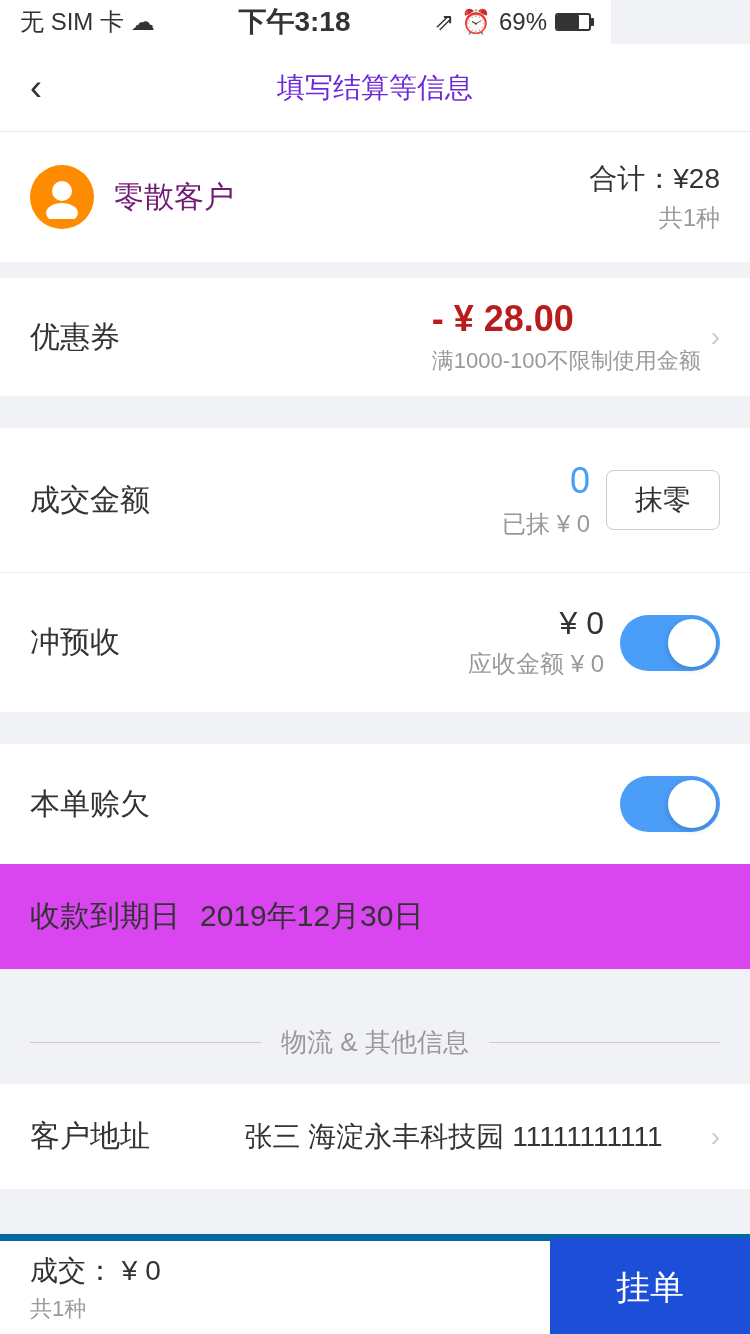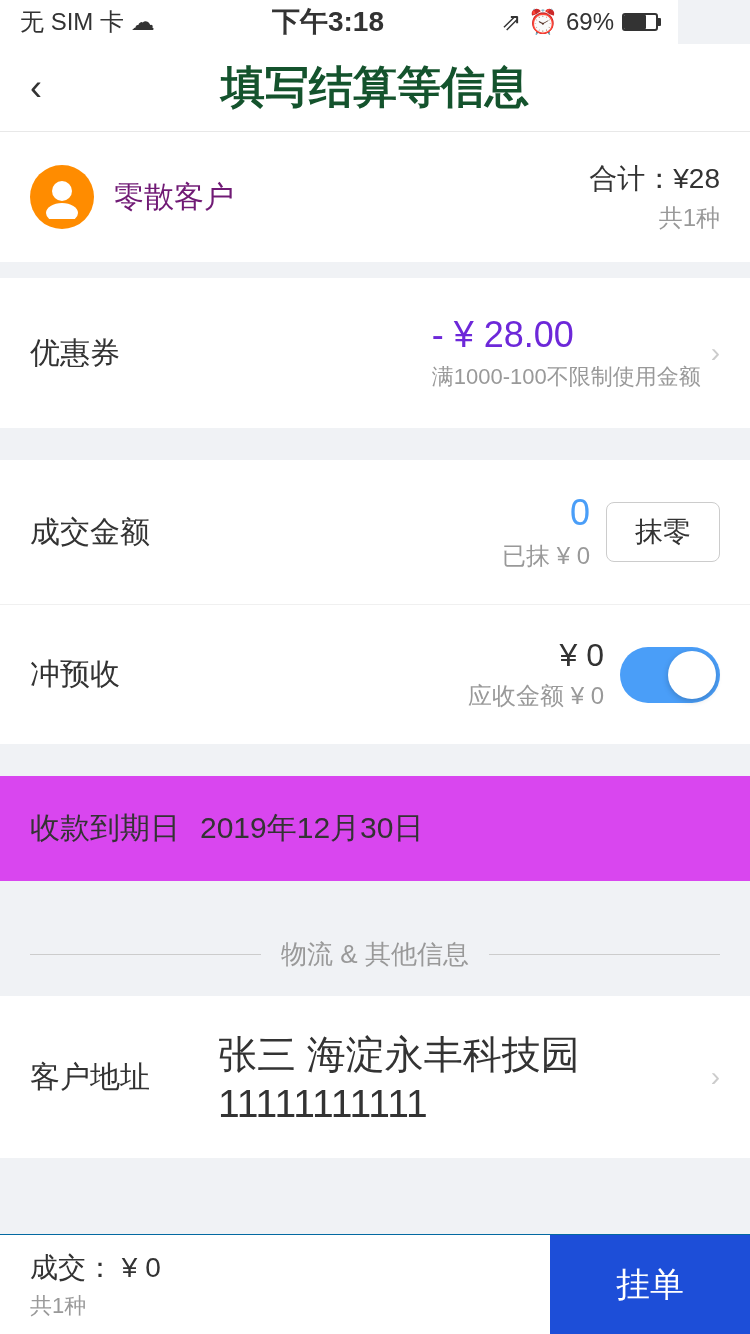--- a/index.html
+++ b/index.html
@@ -16,7 +16,7 @@
 
     
     .status-bar {
-      width: 678px;
+      width: 611px;
       height: 44px;
       background: #fff;
       display: flex;

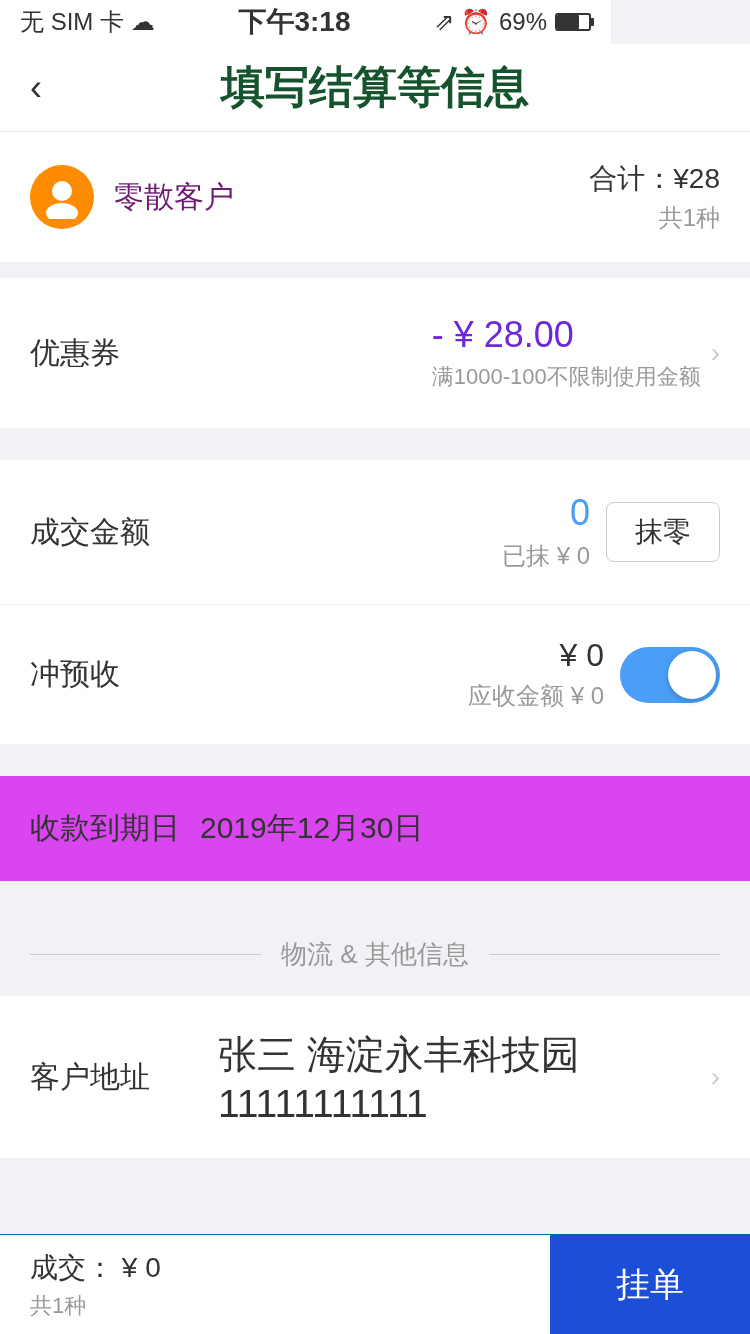--- a/index.html
+++ b/index.html
@@ -49,9 +49,9 @@
       cursor: pointer;
     }
     .nav-title {
-      font-size: 44px;
-      font-weight: 700;
-      color: #14532d;
+      font-size: 28px;
+      font-weight: 400;
+      color: #6d28d9;
     }
 
     

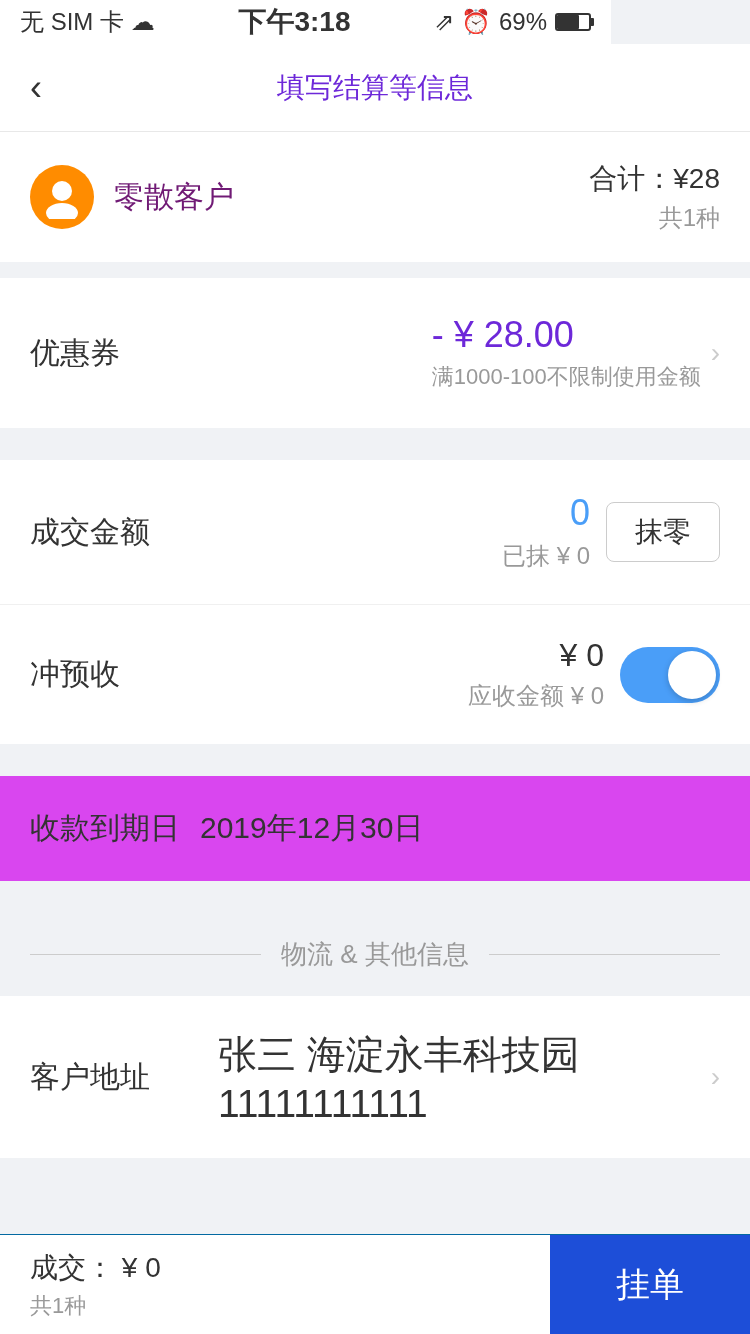--- a/index.html
+++ b/index.html
@@ -106,7 +106,7 @@
     
     .coupon-row {
       background: #fff;
-      padding: 36px 30px;
+      padding: 20px 30px;
       display: flex;
       align-items: center;
       justify-content: space-between;

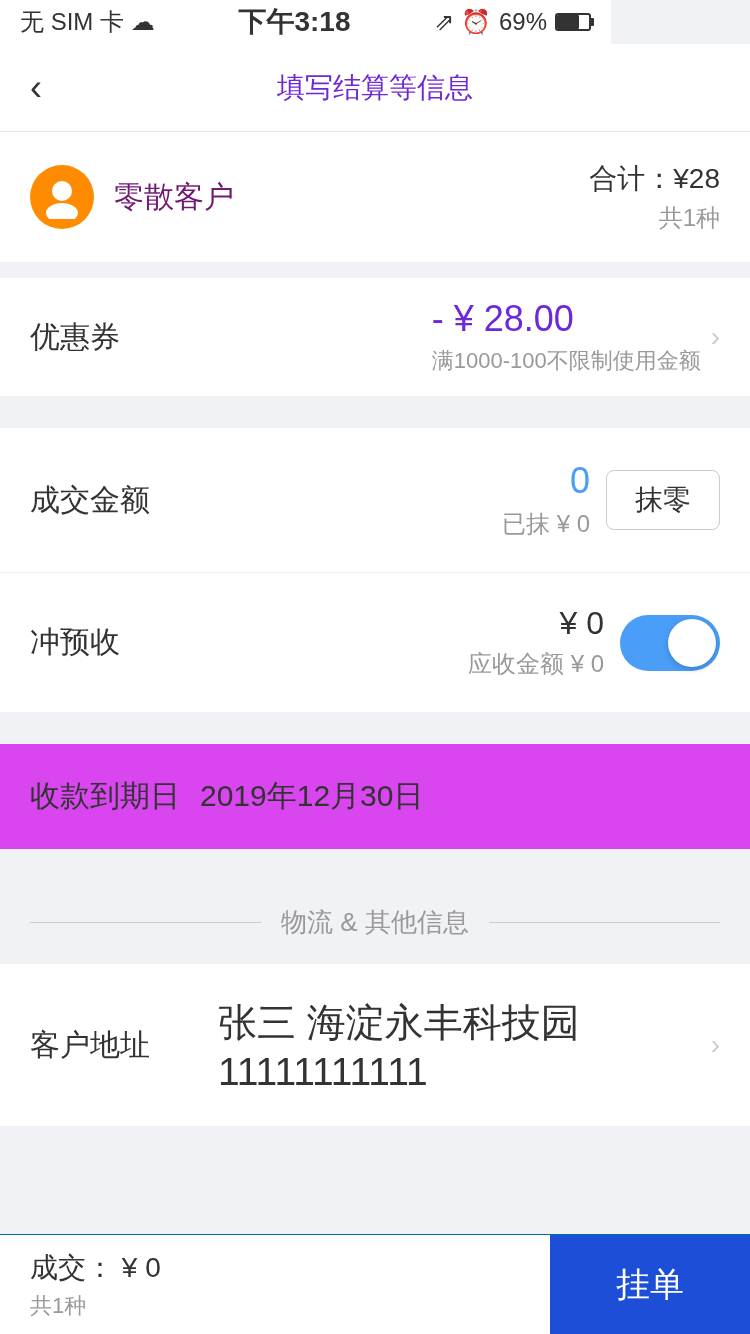--- a/index.html
+++ b/index.html
@@ -113,7 +113,7 @@
       margin-bottom: 16px;
     }
     .coupon-right { display: flex; align-items: center; gap: 10px; }
-    .coupon-amount { font-size: 36px; color: #6d28d9; font-weight: 400; }
+    .coupon-amount { font-size: 36px; color: #b91c1c; font-weight: 700; }
     .coupon-sub { font-size: 22px; color: #999; margin-top: 6px; text-align: right; }
     .chevron-right { color: #ccc; font-size: 28px; }
 

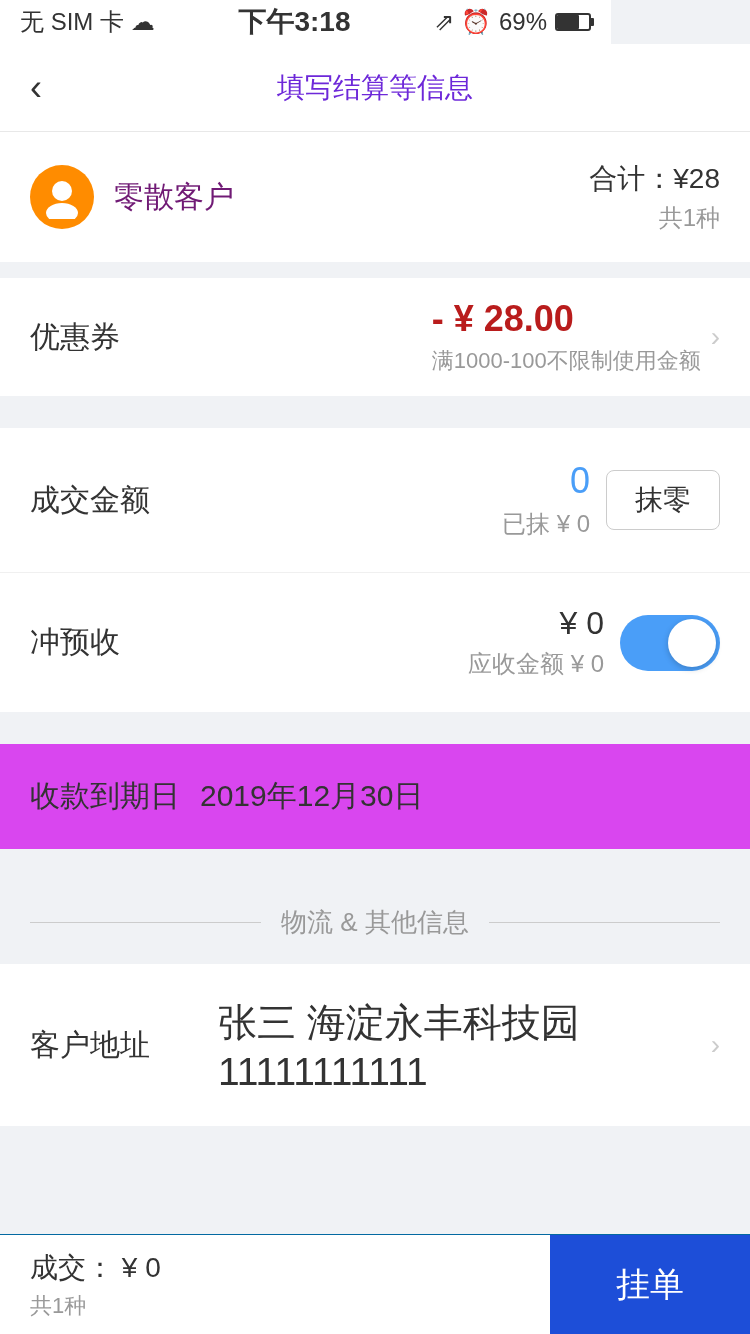--- a/index.html
+++ b/index.html
@@ -312,6 +312,14 @@
   <div class="section-divider"></div>
 
   <div class="card">
+    <div class="row-item" style="border-bottom:none;">
+      <span class="row-label">本单赊欠</span>
+      <div class="row-right">
+        <div class="toggle">
+          <div class="toggle-knob"></div>
+        </div>
+      </div>
+    </div>
 
     <div class="due-date-row">
       <span class="due-date-label">收款到期日</span>

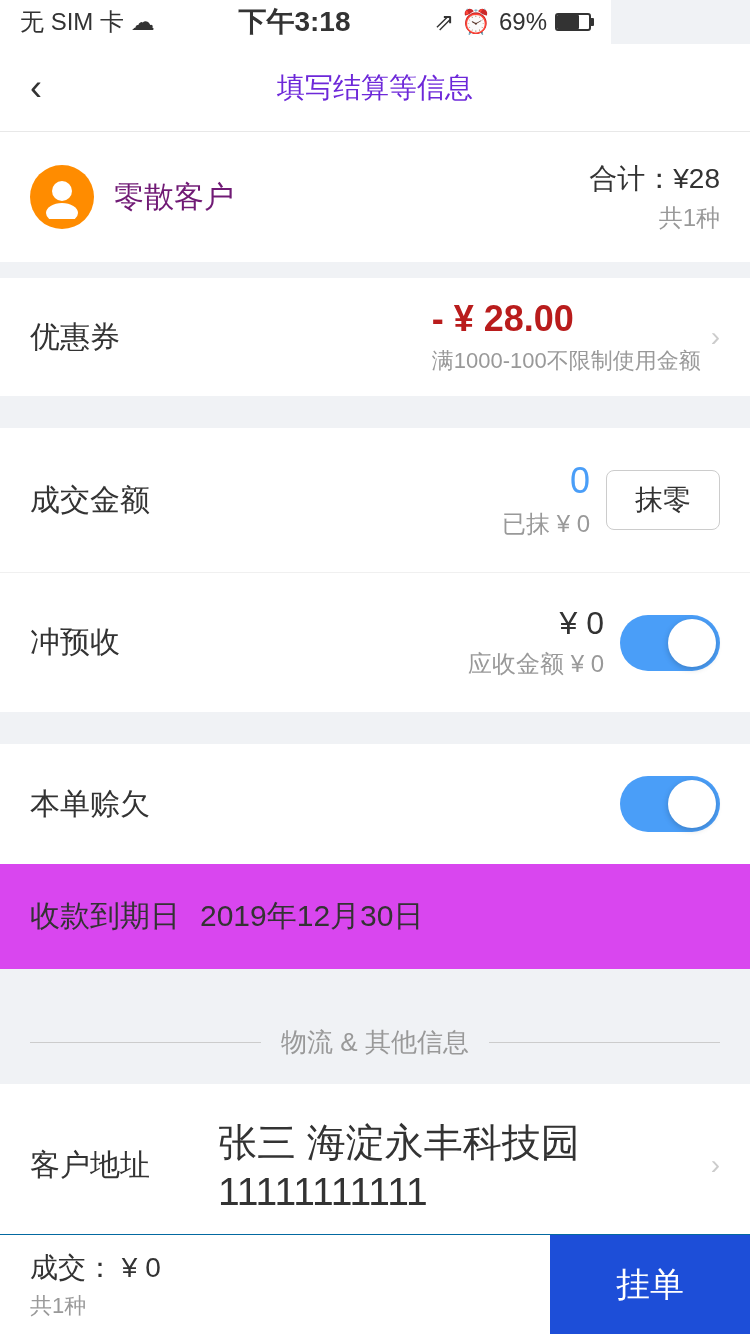--- a/index.html
+++ b/index.html
@@ -189,7 +189,7 @@
       gap: 48px;
     }
     .address-label { font-size: 30px; color: #333; flex-shrink: 0; margin-right: 20px; }
-    .address-value { font-size: 39px; color: #333; flex: 1; }
+    .address-value { font-size: 28px; color: #333; flex: 1; text-align: right; }
 
     
     .bottom-bar {

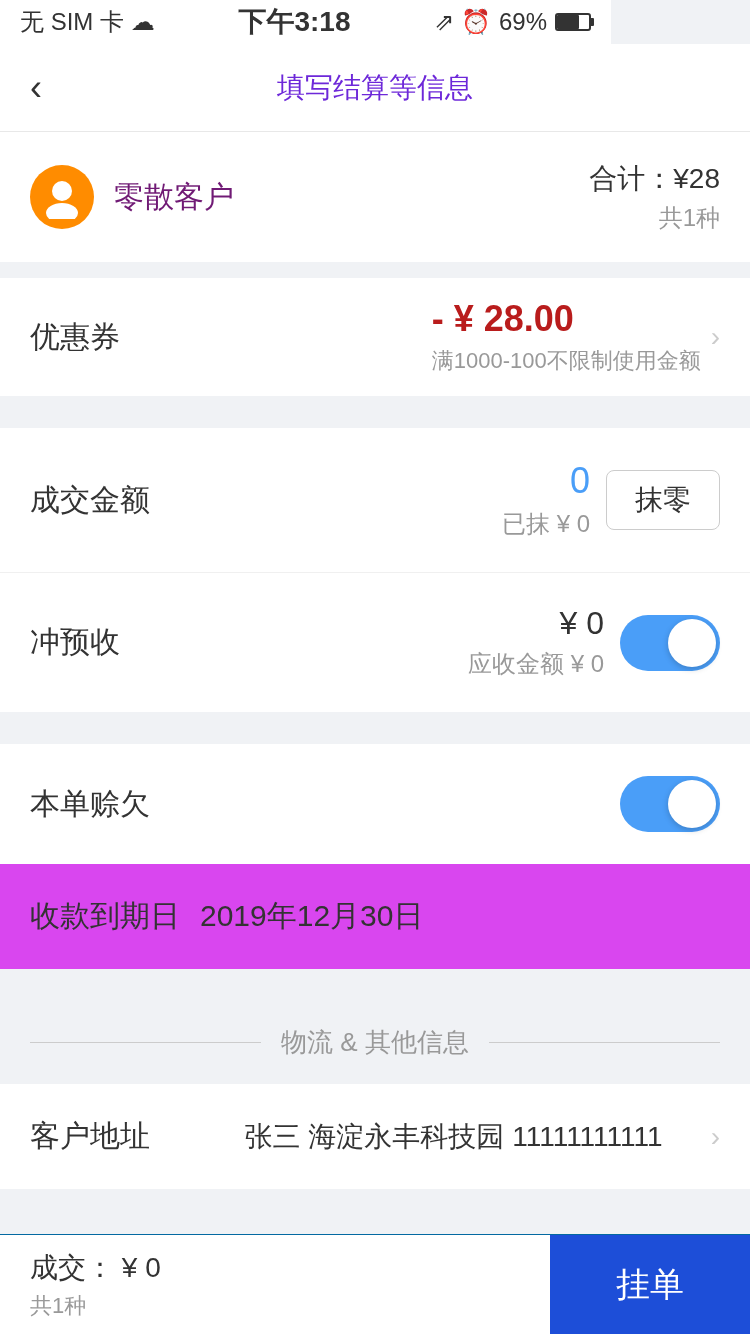--- a/index.html
+++ b/index.html
@@ -201,7 +201,7 @@
       background: #fff;
       display: flex;
       align-items: center;
-      border-top: 1px solid #0369a1;
+      border-top: 7px solid #0369a1;
     }
     .bottom-summary {
       flex: 1;

